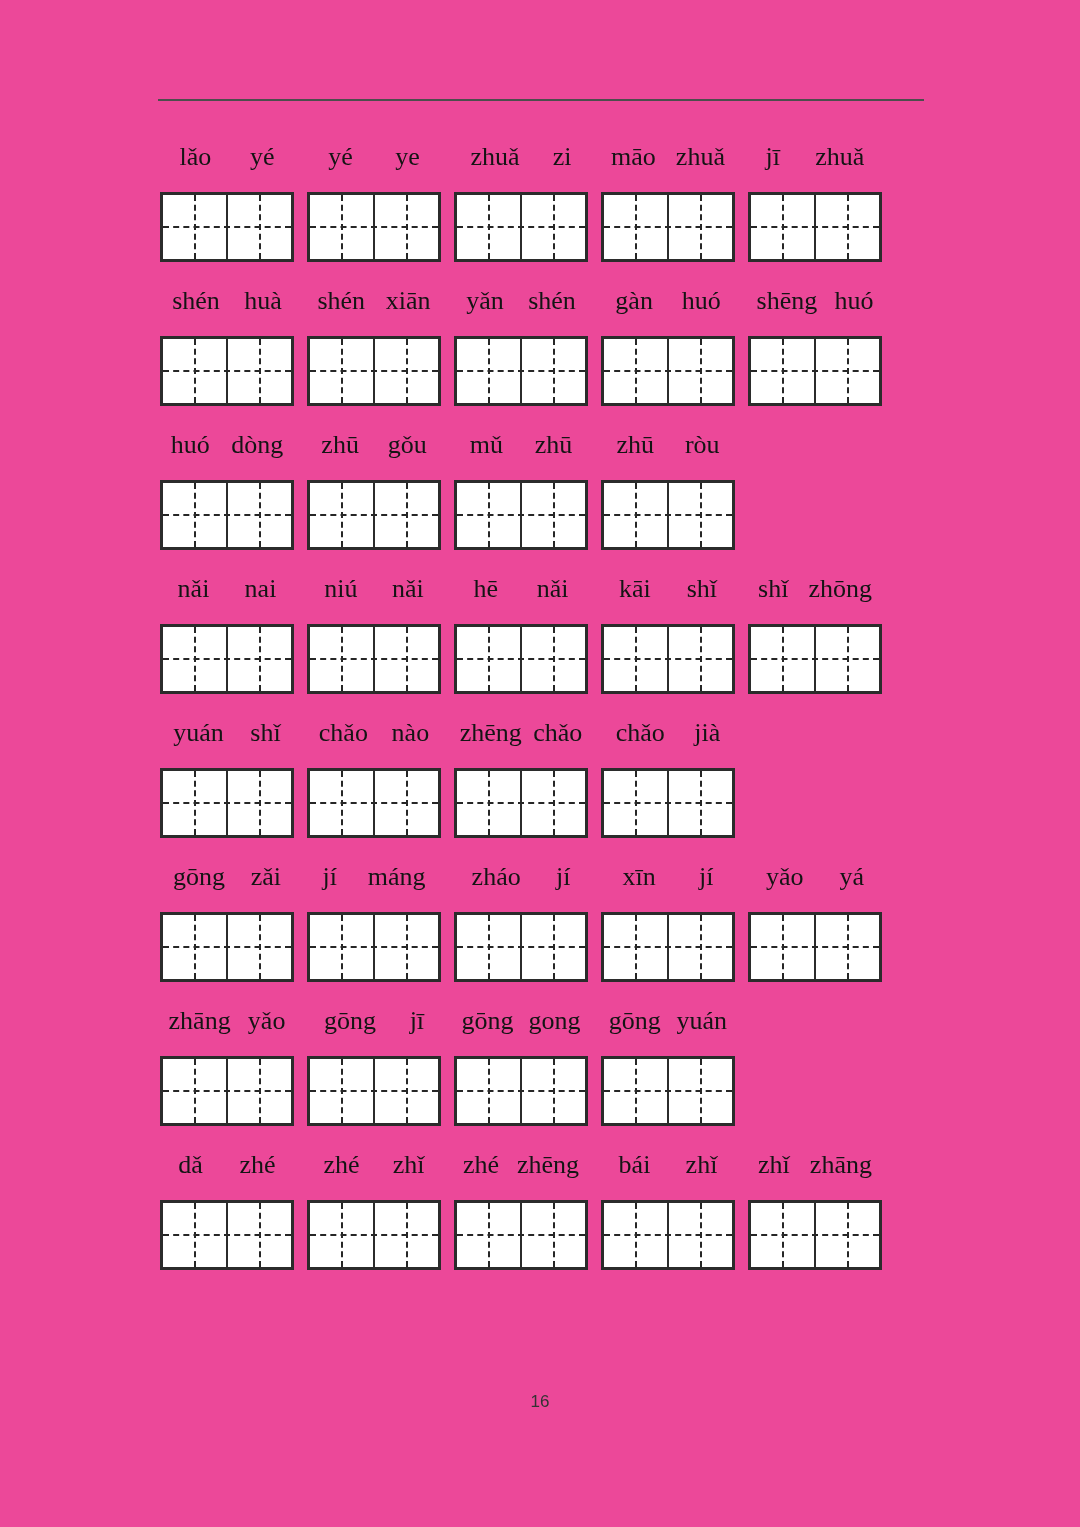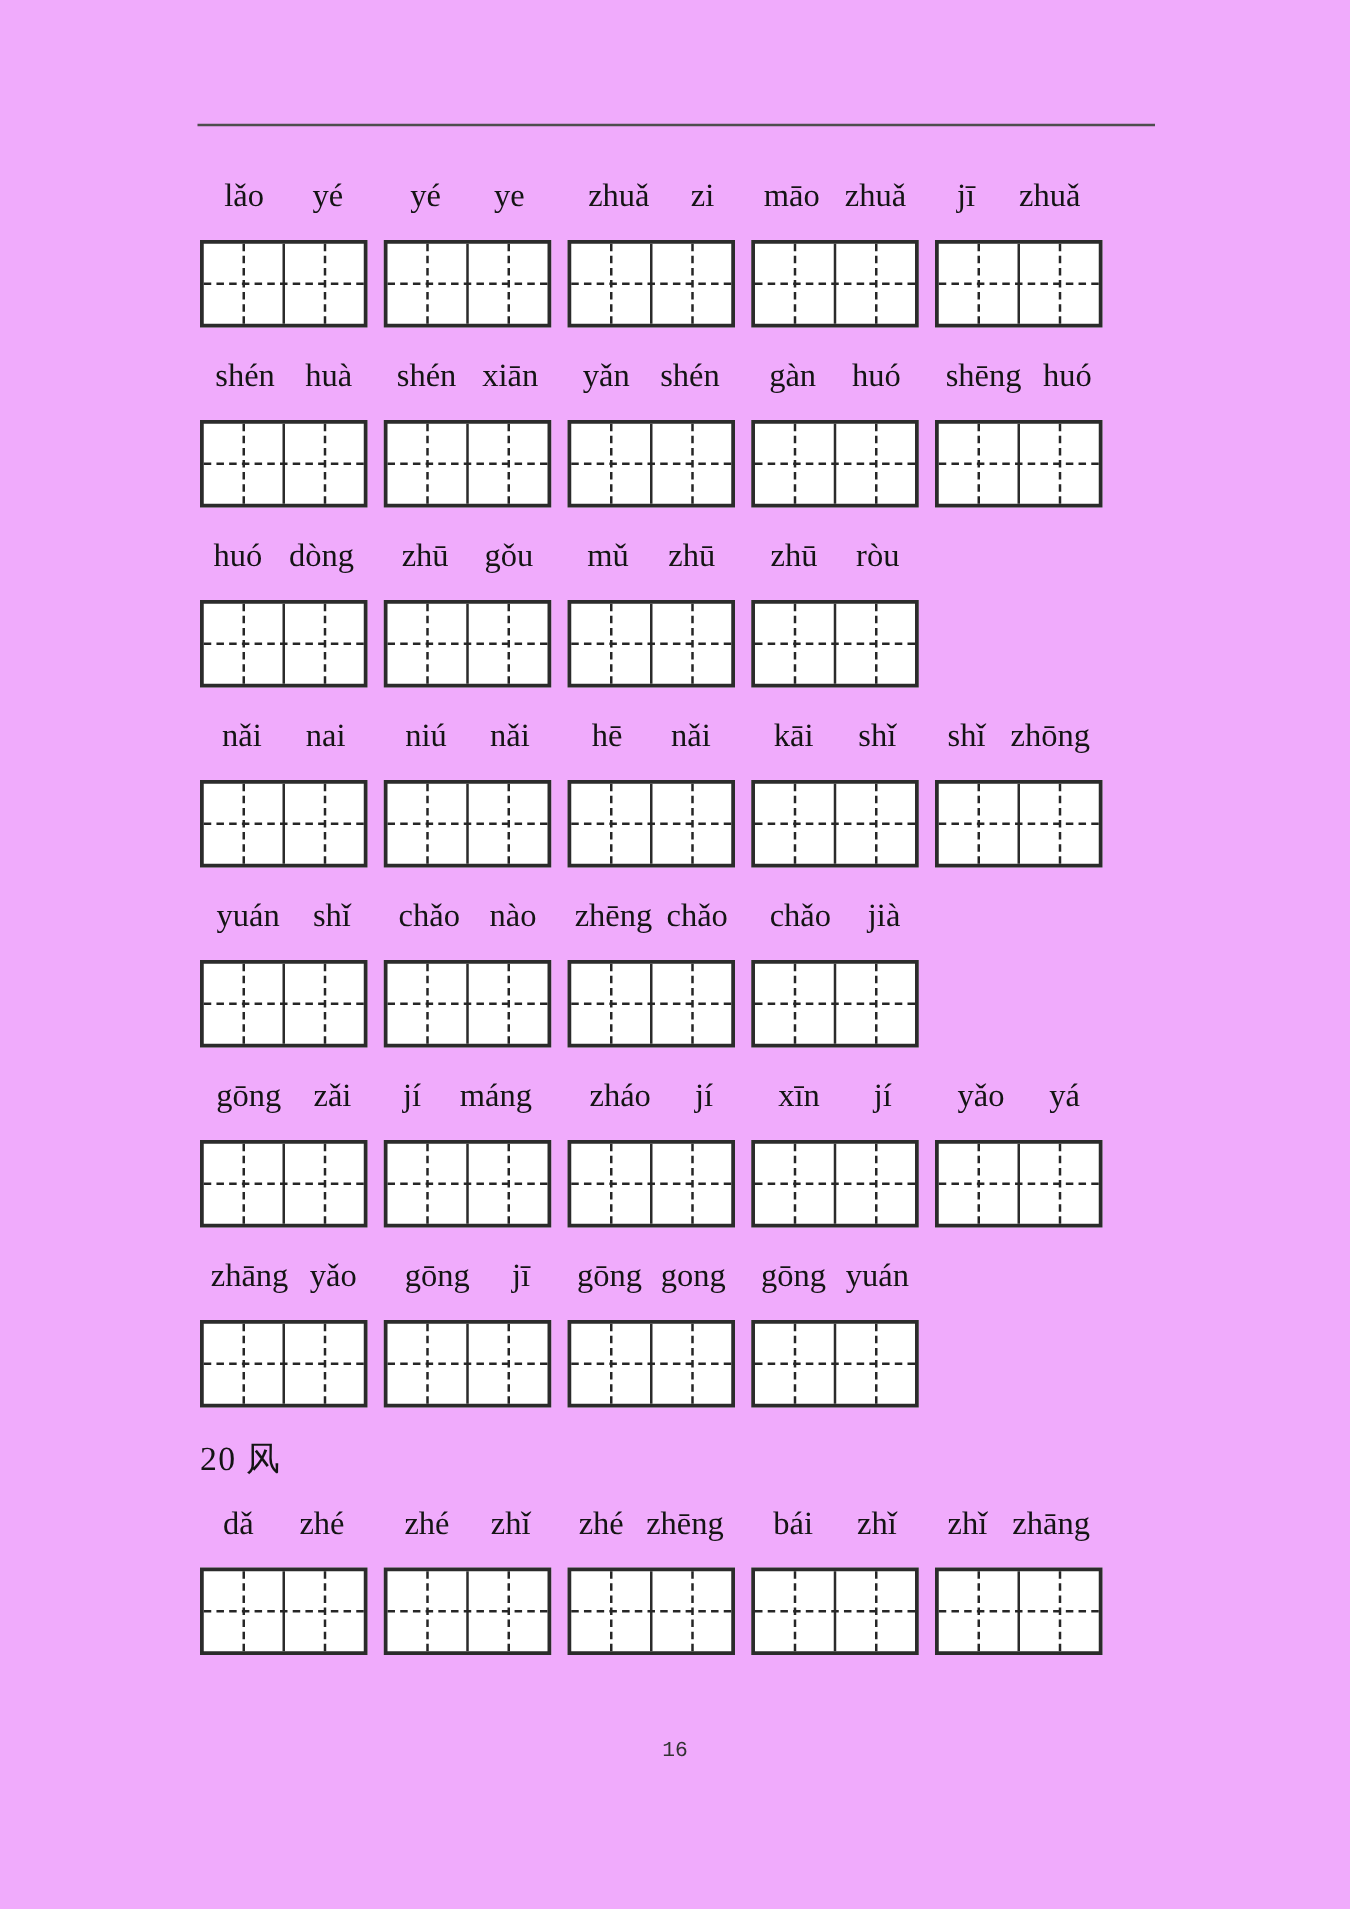--- a/index.html
+++ b/index.html
@@ -8,7 +8,7 @@
     position: relative;
     width: 1080px;
     height: 1527px;
-    background: #f0abfc;
+    background: #ec4899;
     color: #111111;
     font-family: "Liberation Serif", "DejaVu Serif", serif;
     overflow: hidden;

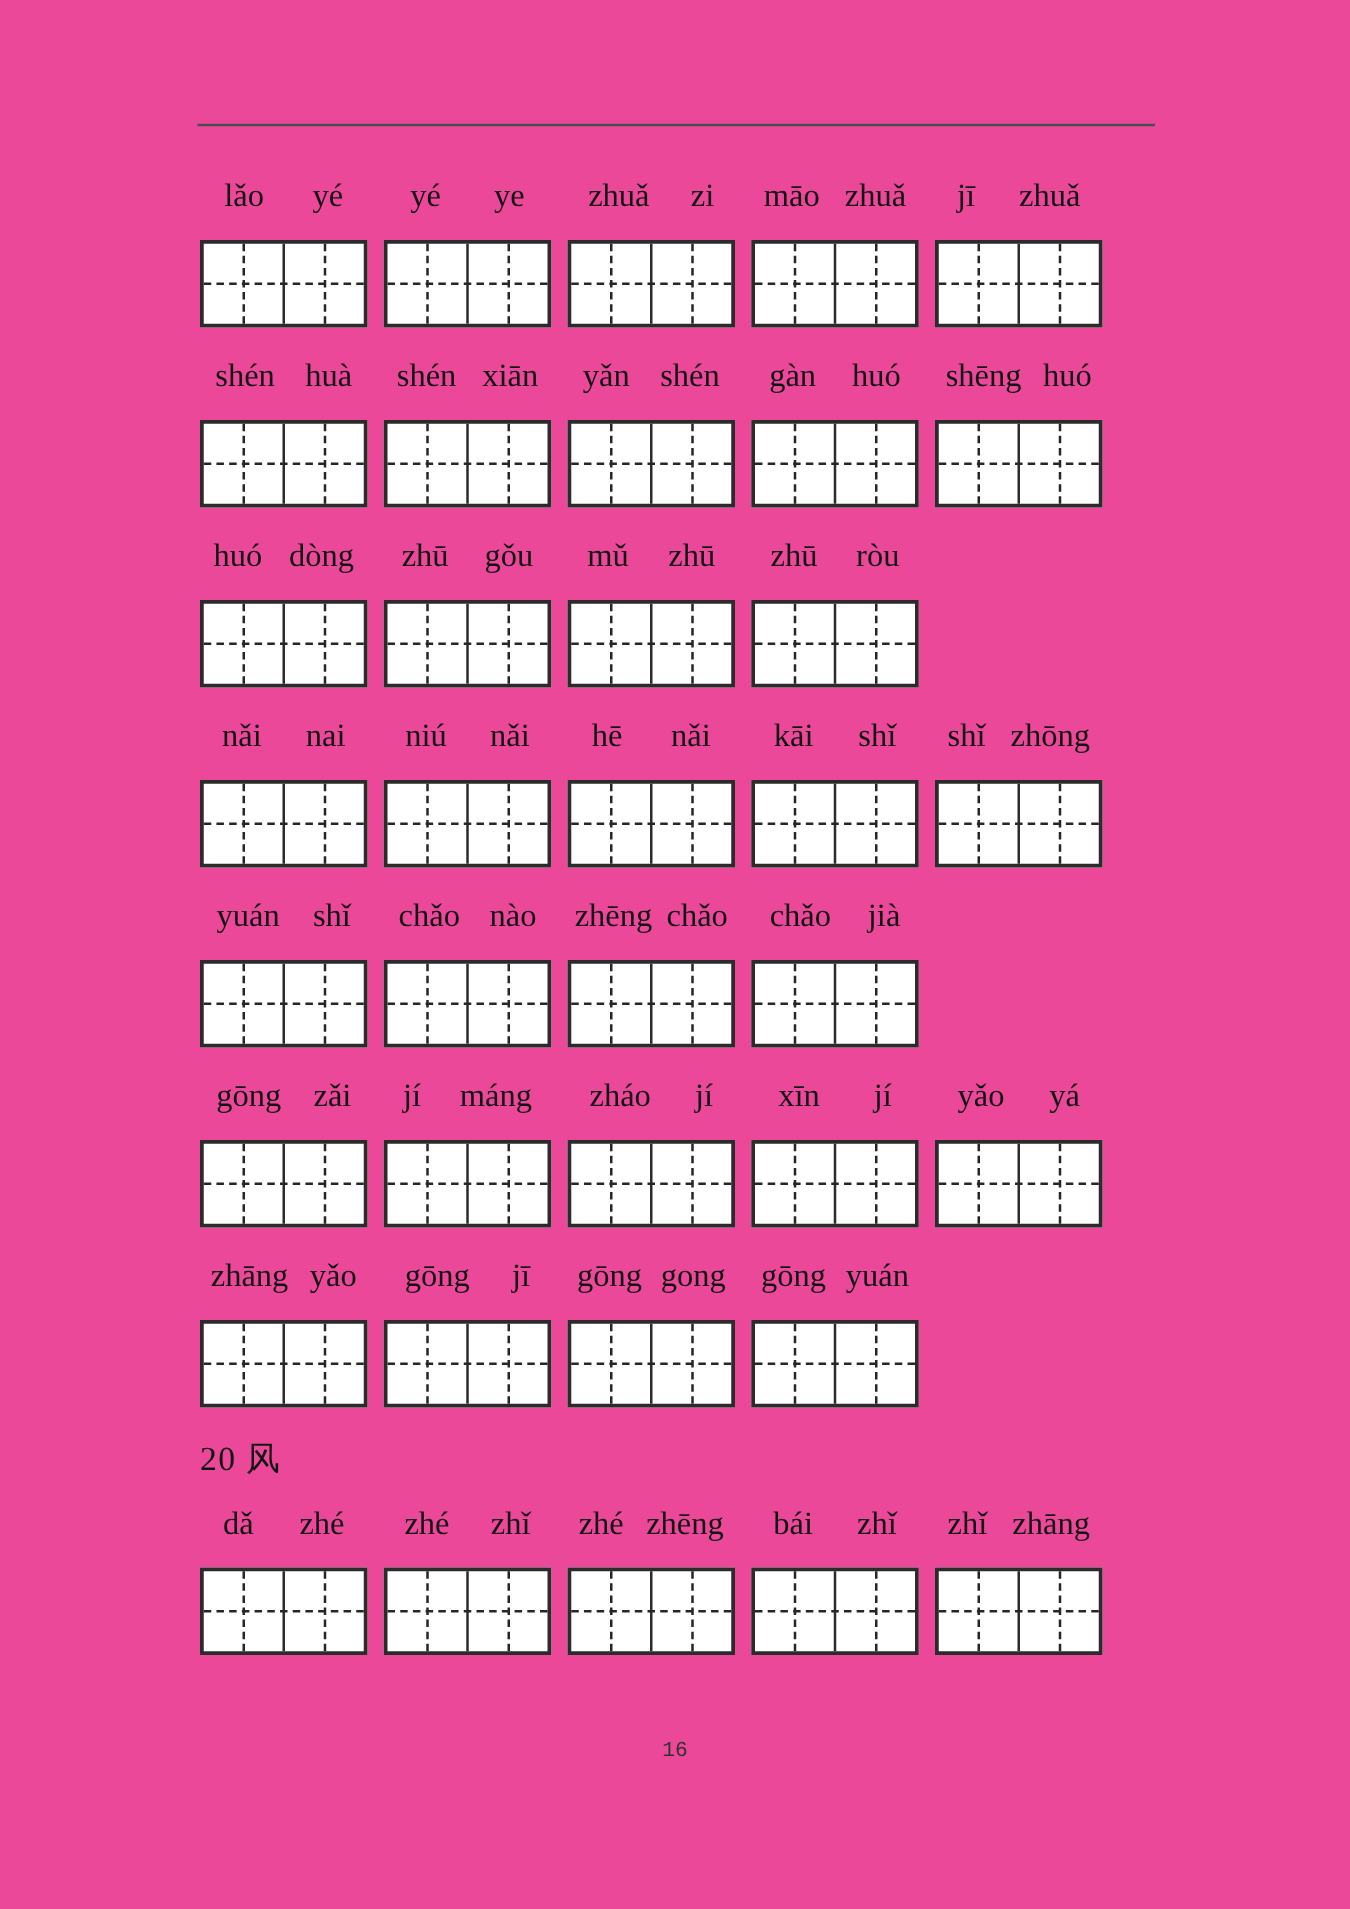--- a/index.html
+++ b/index.html
@@ -434,7 +434,6 @@
           </div>
         </div>
       </div>
-      <div class="section-heading">20 风</div>
       <div class="word-row">
         <div class="word-item">
           <div class="pinyin-label">

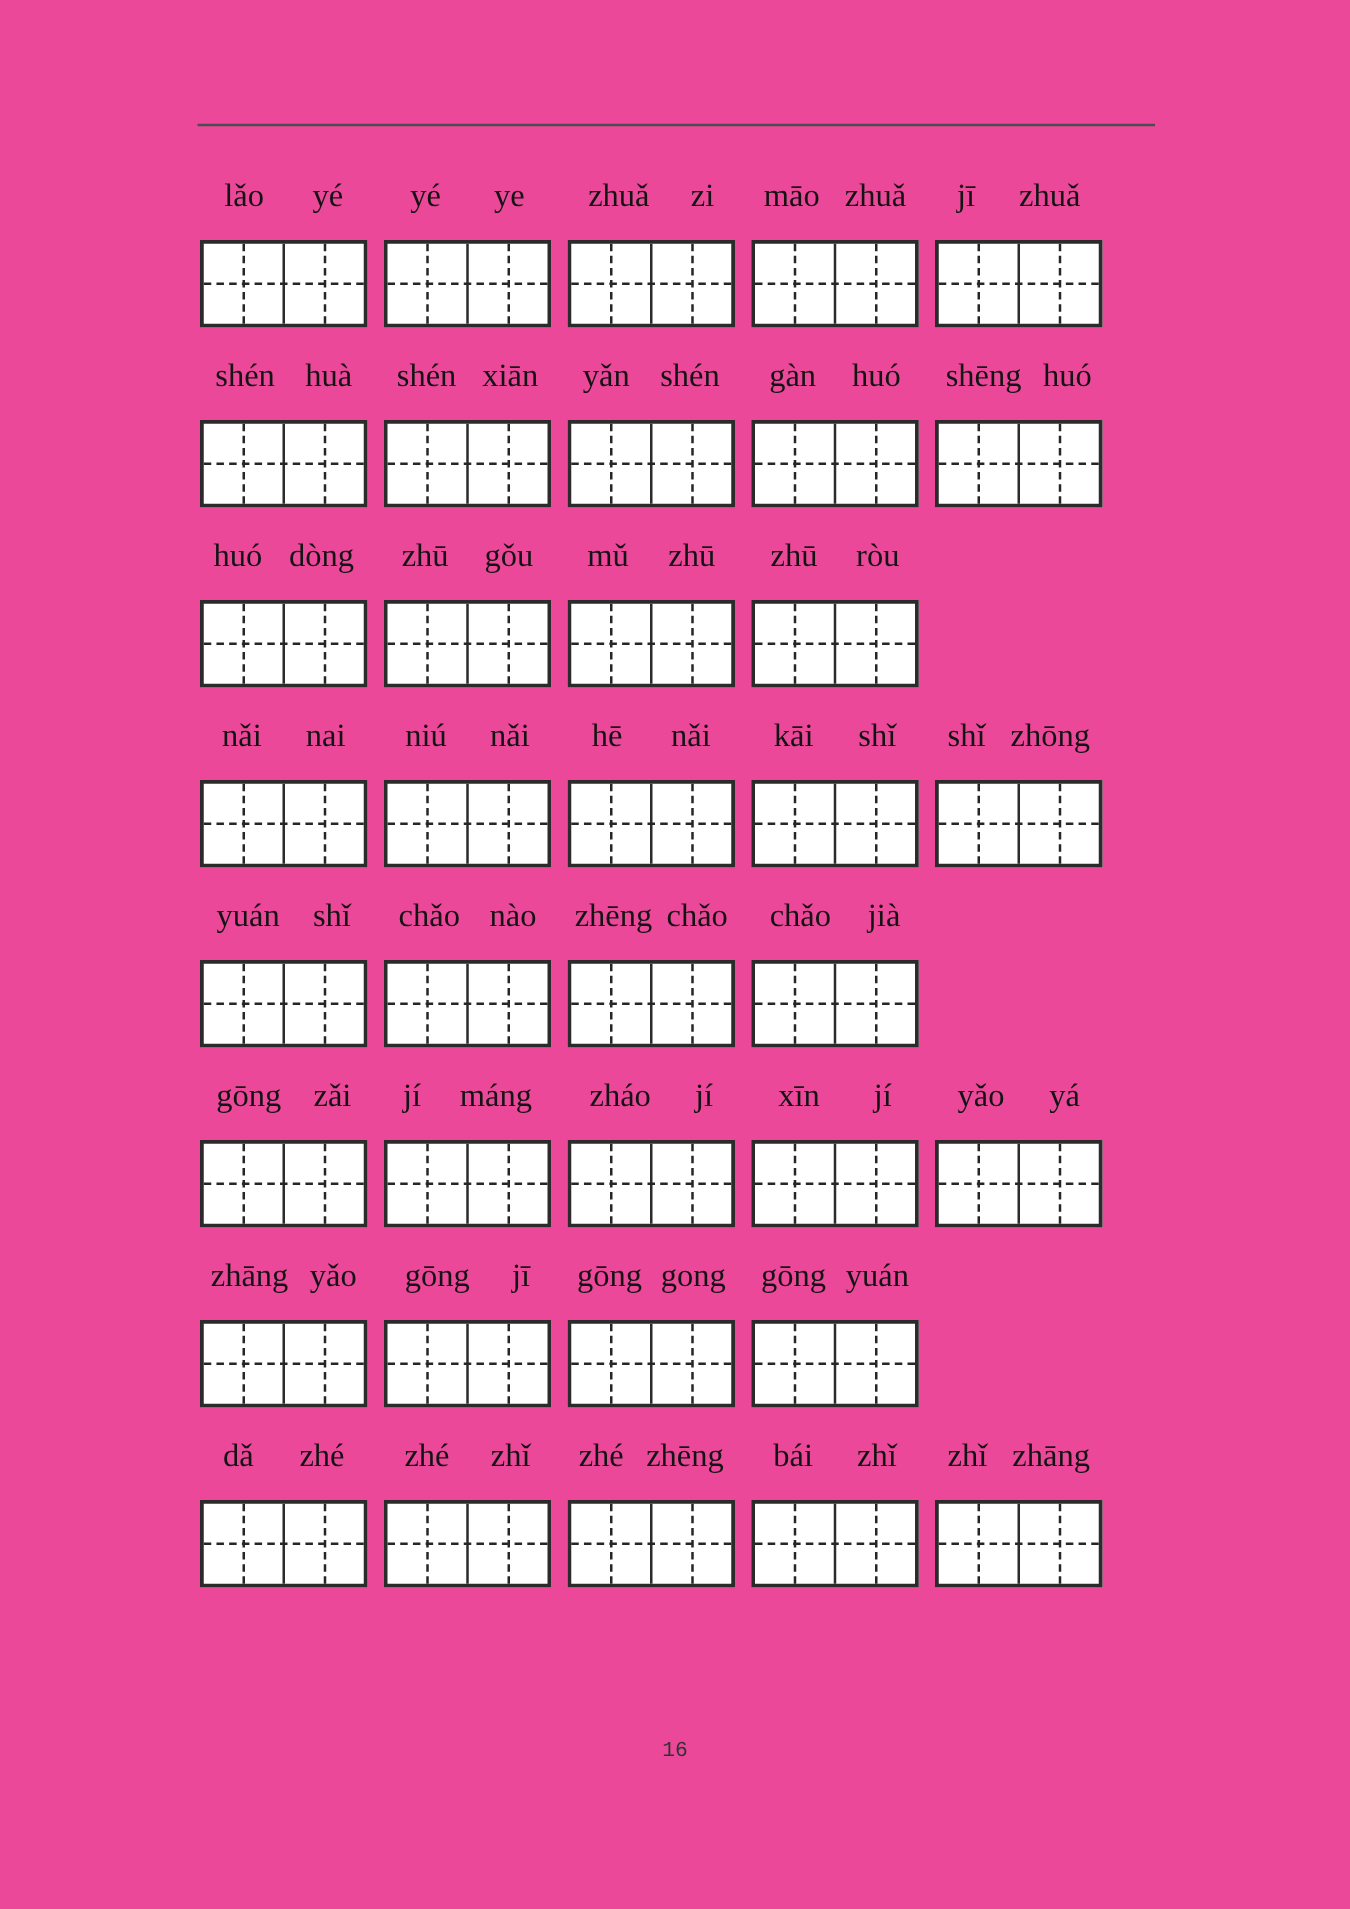--- a/index.html
+++ b/index.html
@@ -89,7 +89,7 @@
     left: 0; right: 0;
     top: 1392px;
     text-align: center;
-    font-family: Liberation Mono, monospace;
+    font-family: Liberation Sans, sans-serif;
     font-size: 17px;
     color: #333333;
   }

